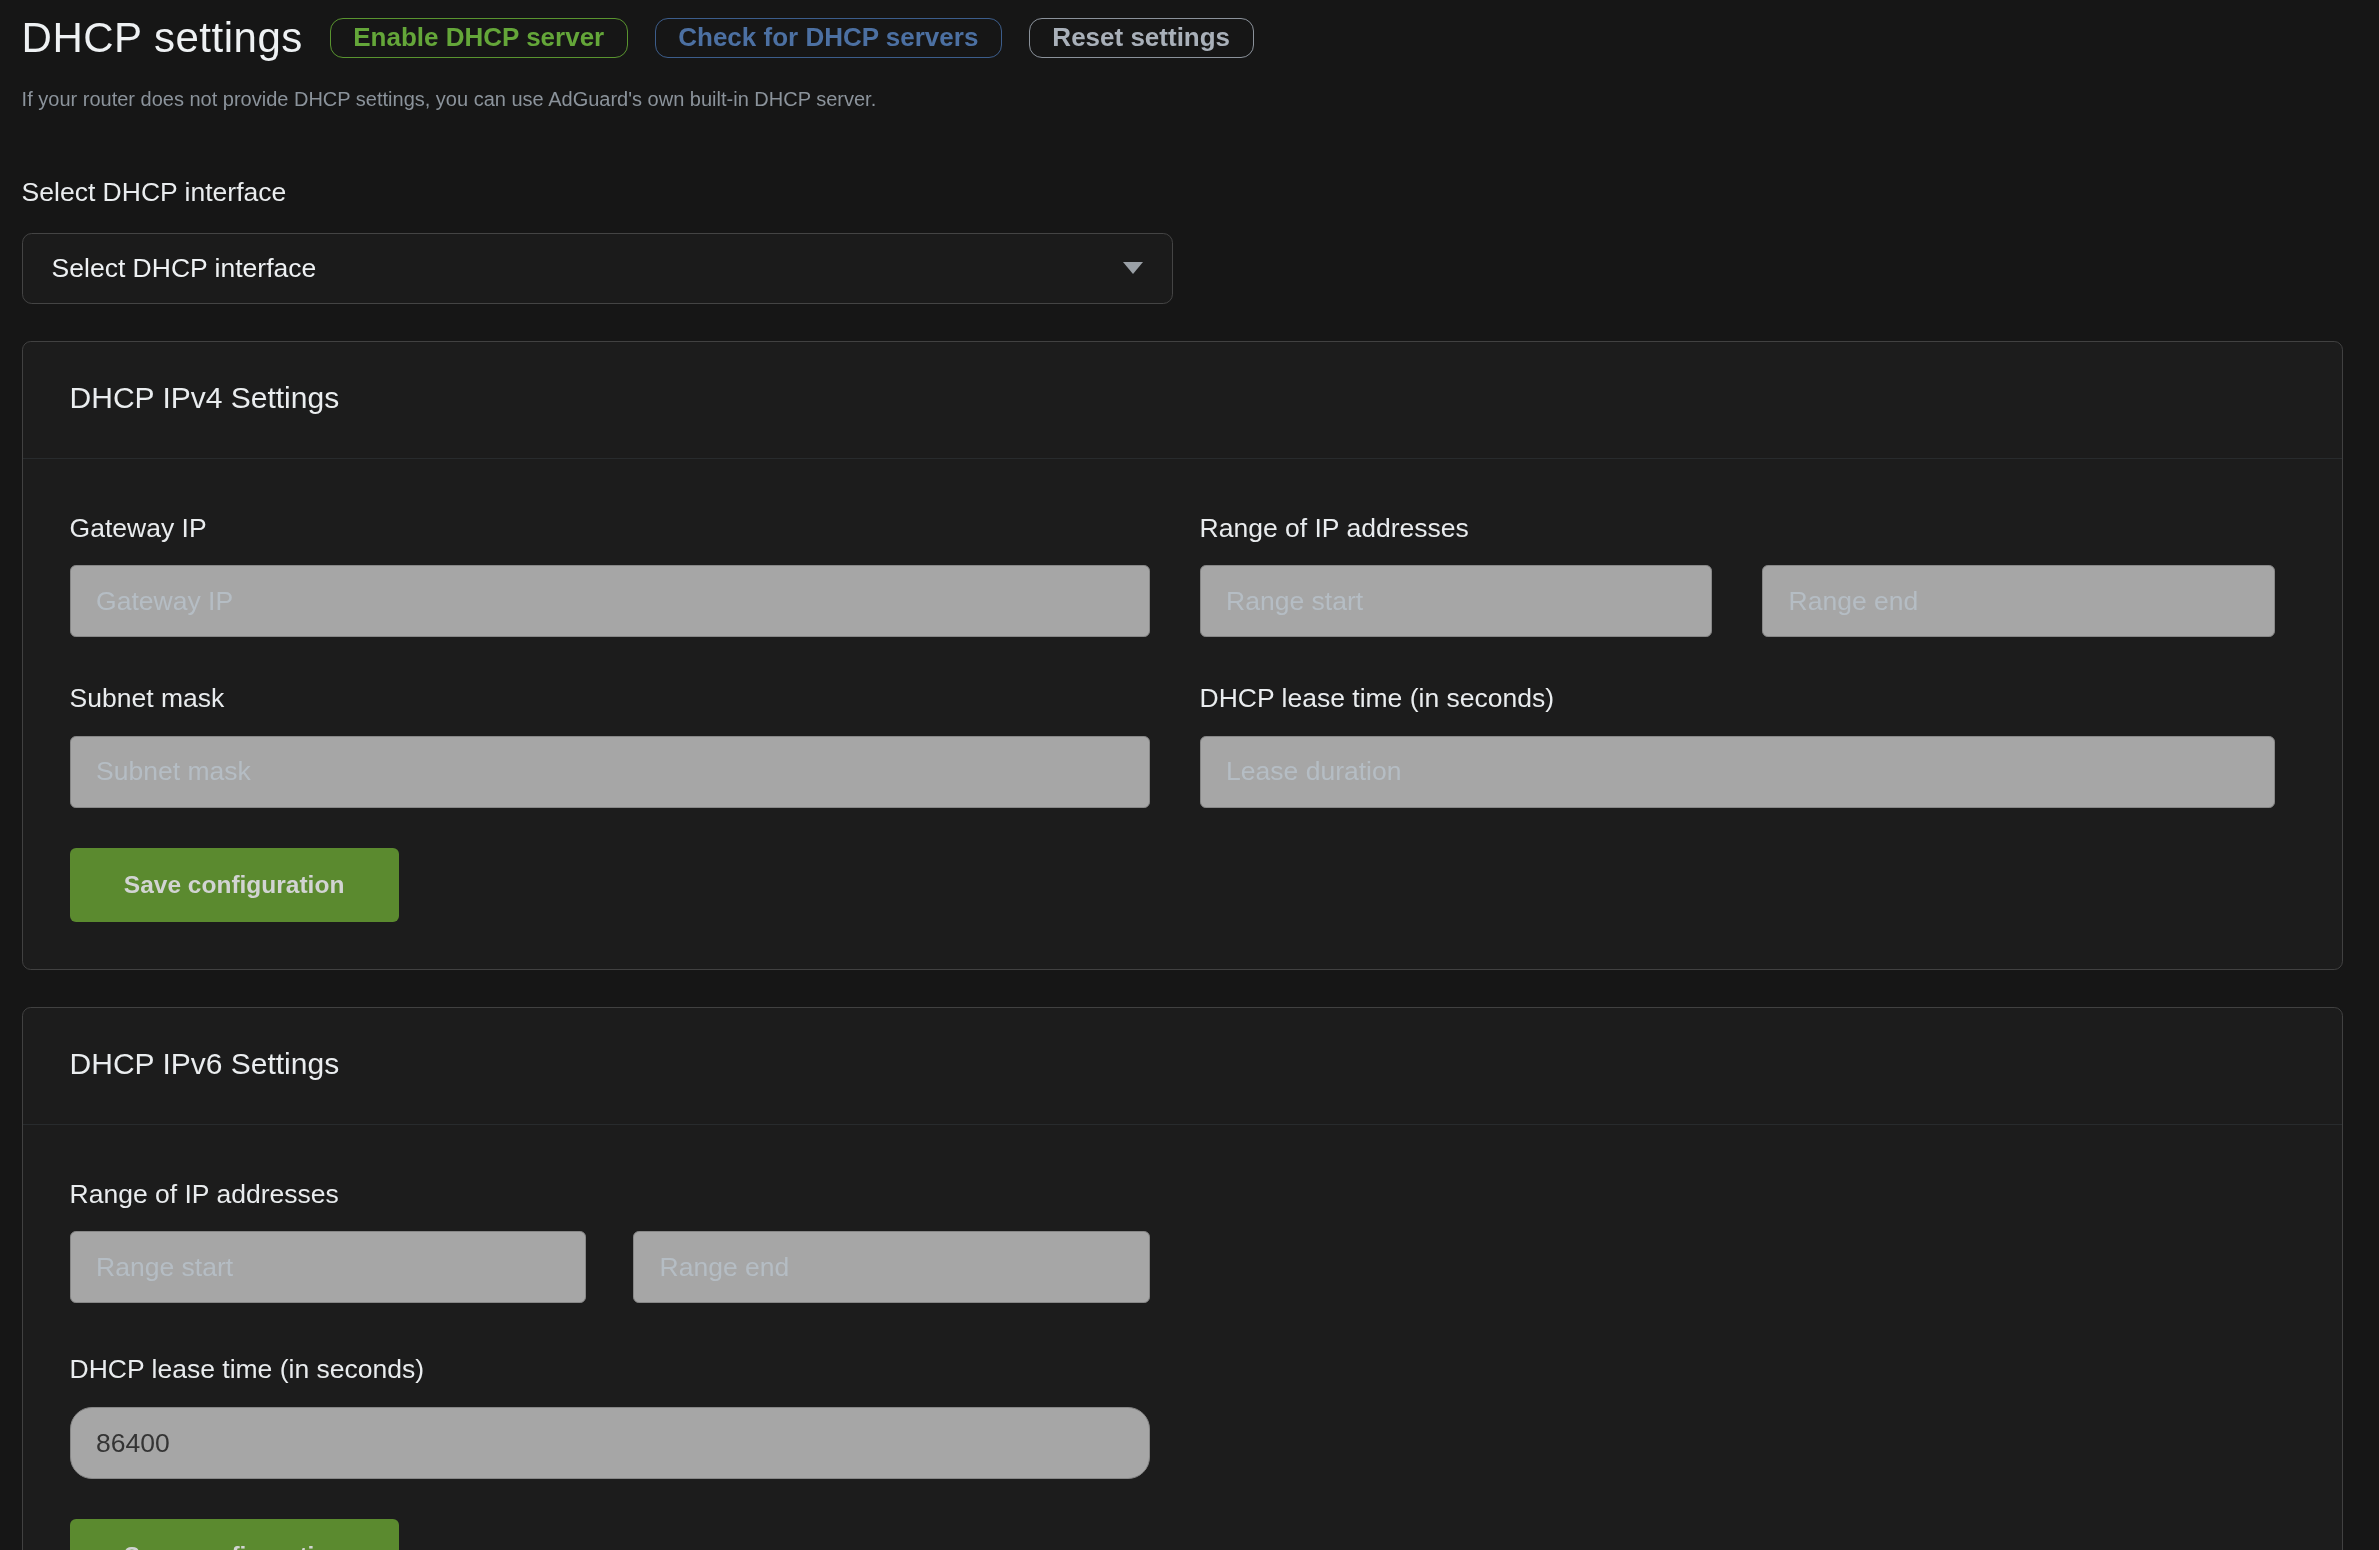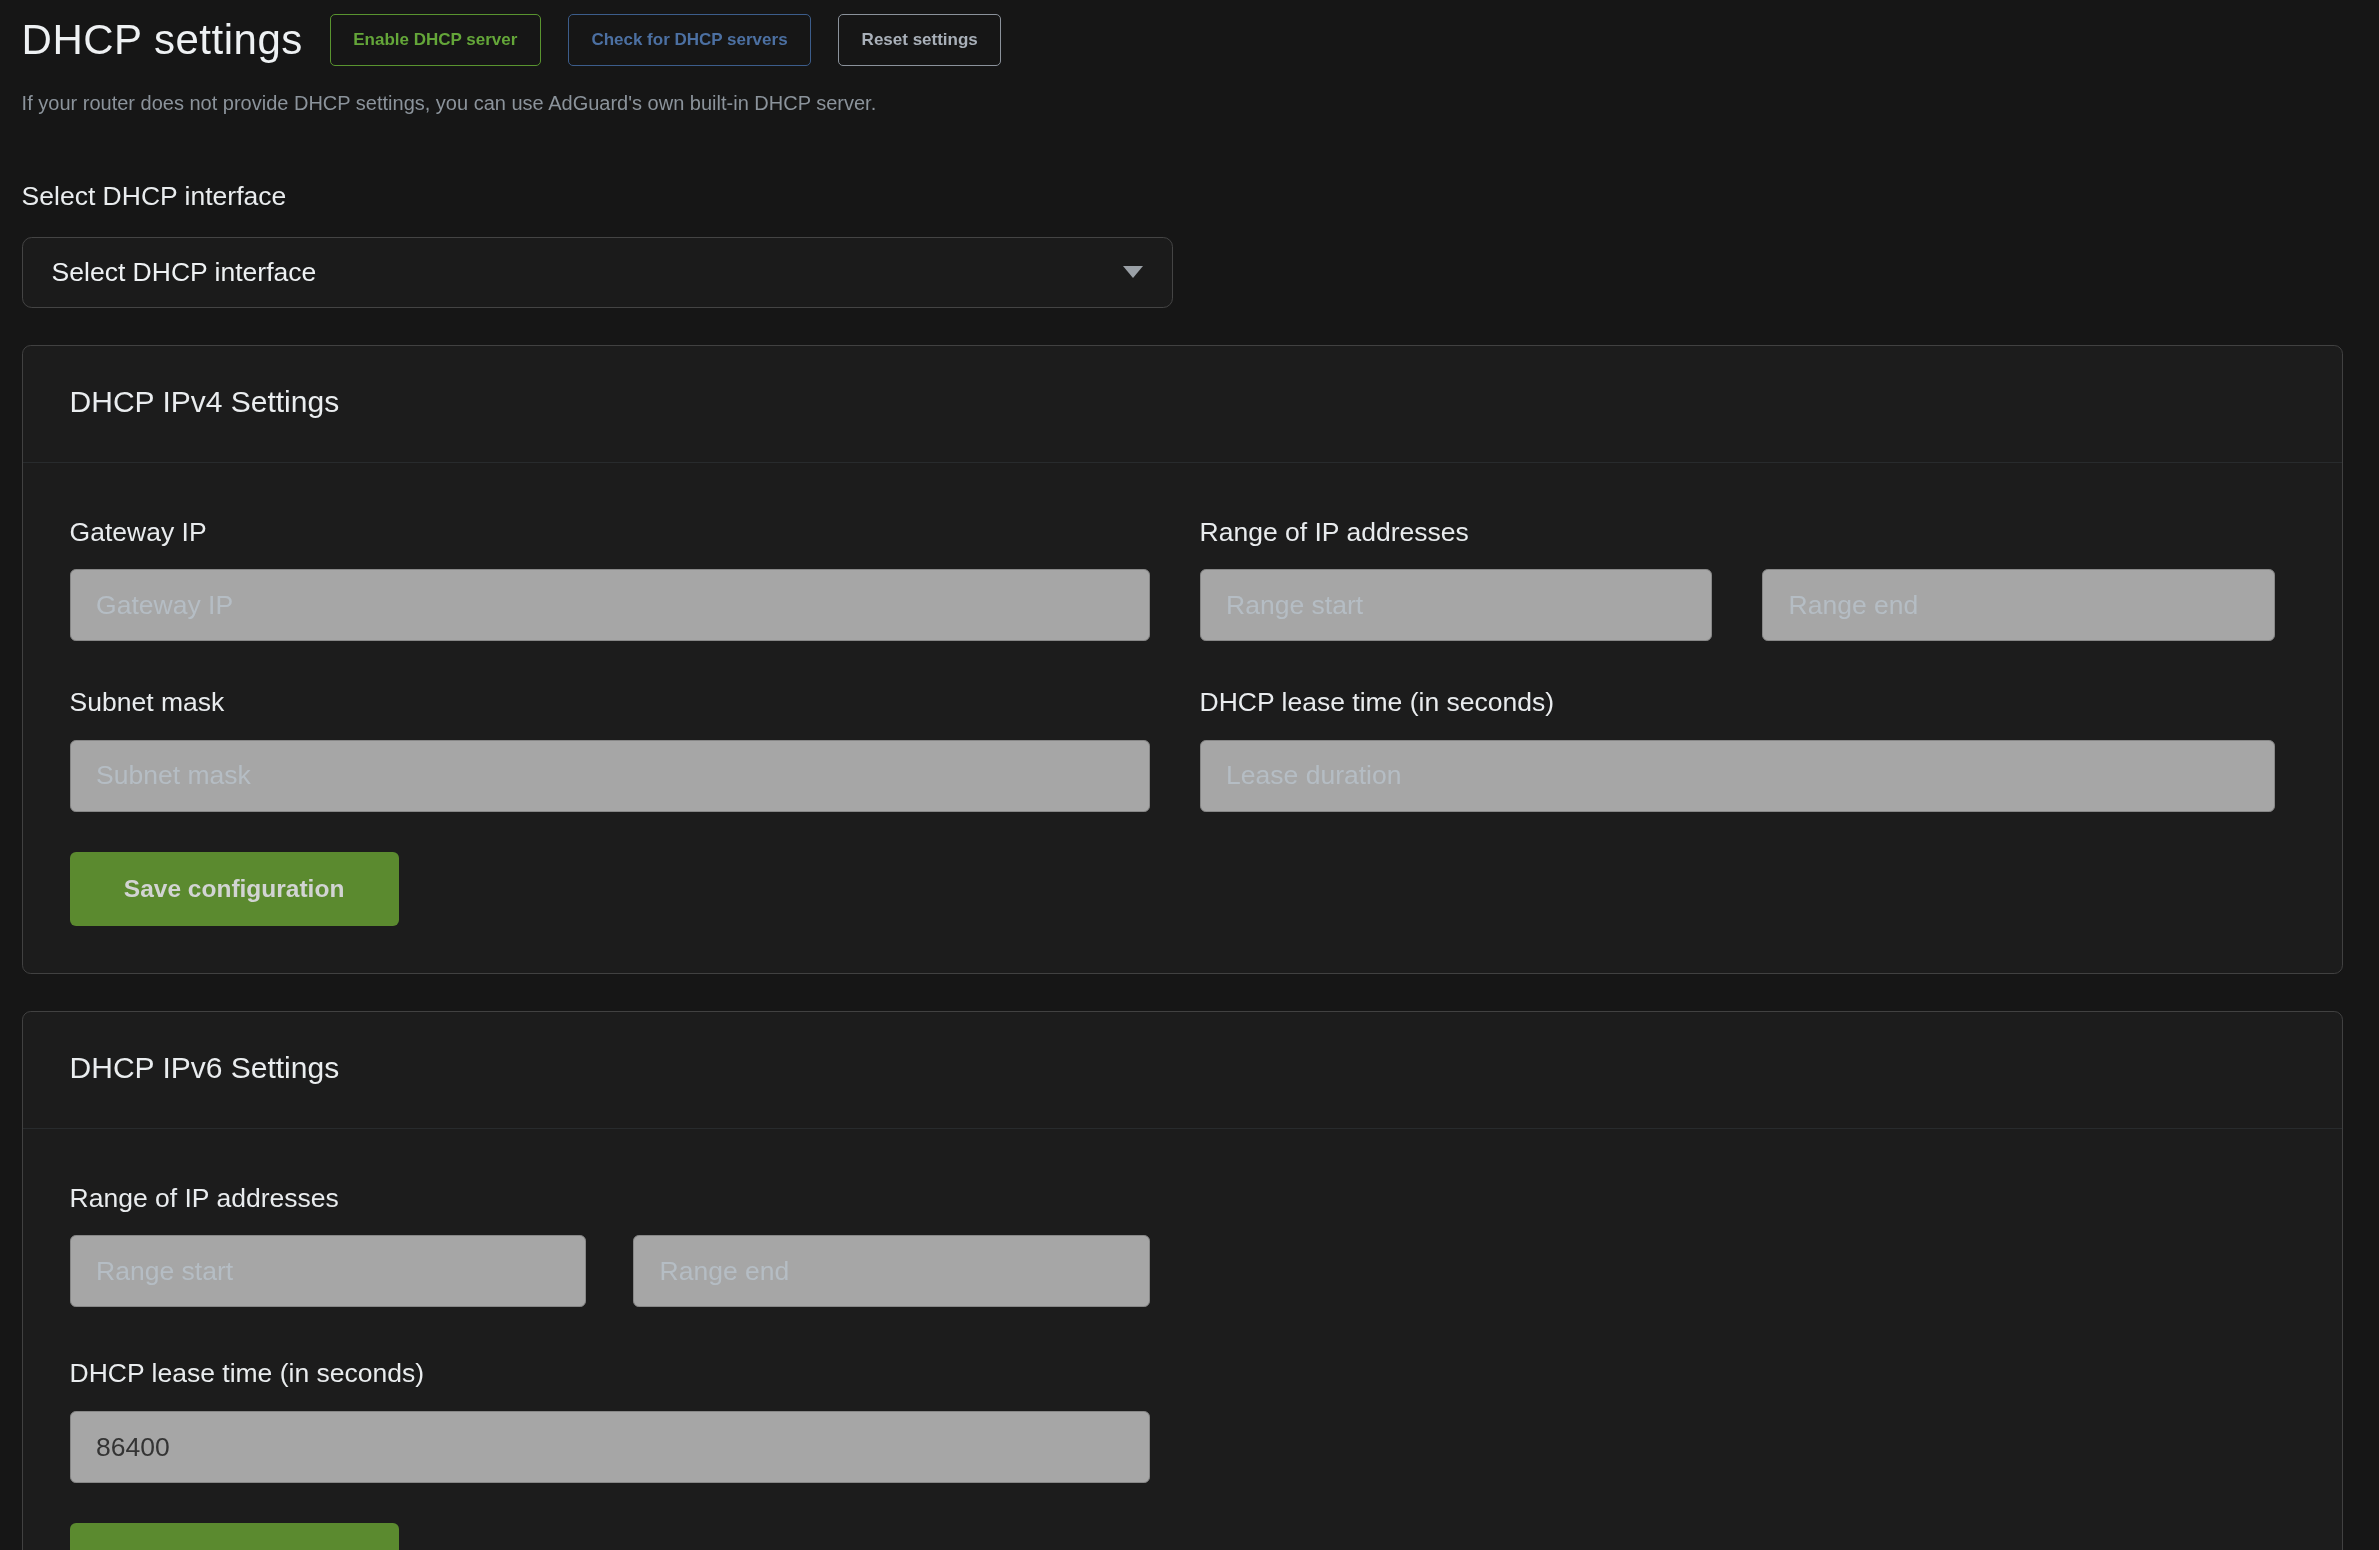--- a/index.html
+++ b/index.html
@@ -18,10 +18,10 @@
   .btn-outline {
     background: transparent;
     border: 1px solid;
-    border-radius: 5px;
-    height: 52px;
+    border-radius: 13px;
+    height: 40px;
     padding: 0 22.5px;
-    font-size: 17px;
+    font-size: 26px;
     font-weight: 700;
     font-family: inherit;
     cursor: pointer;

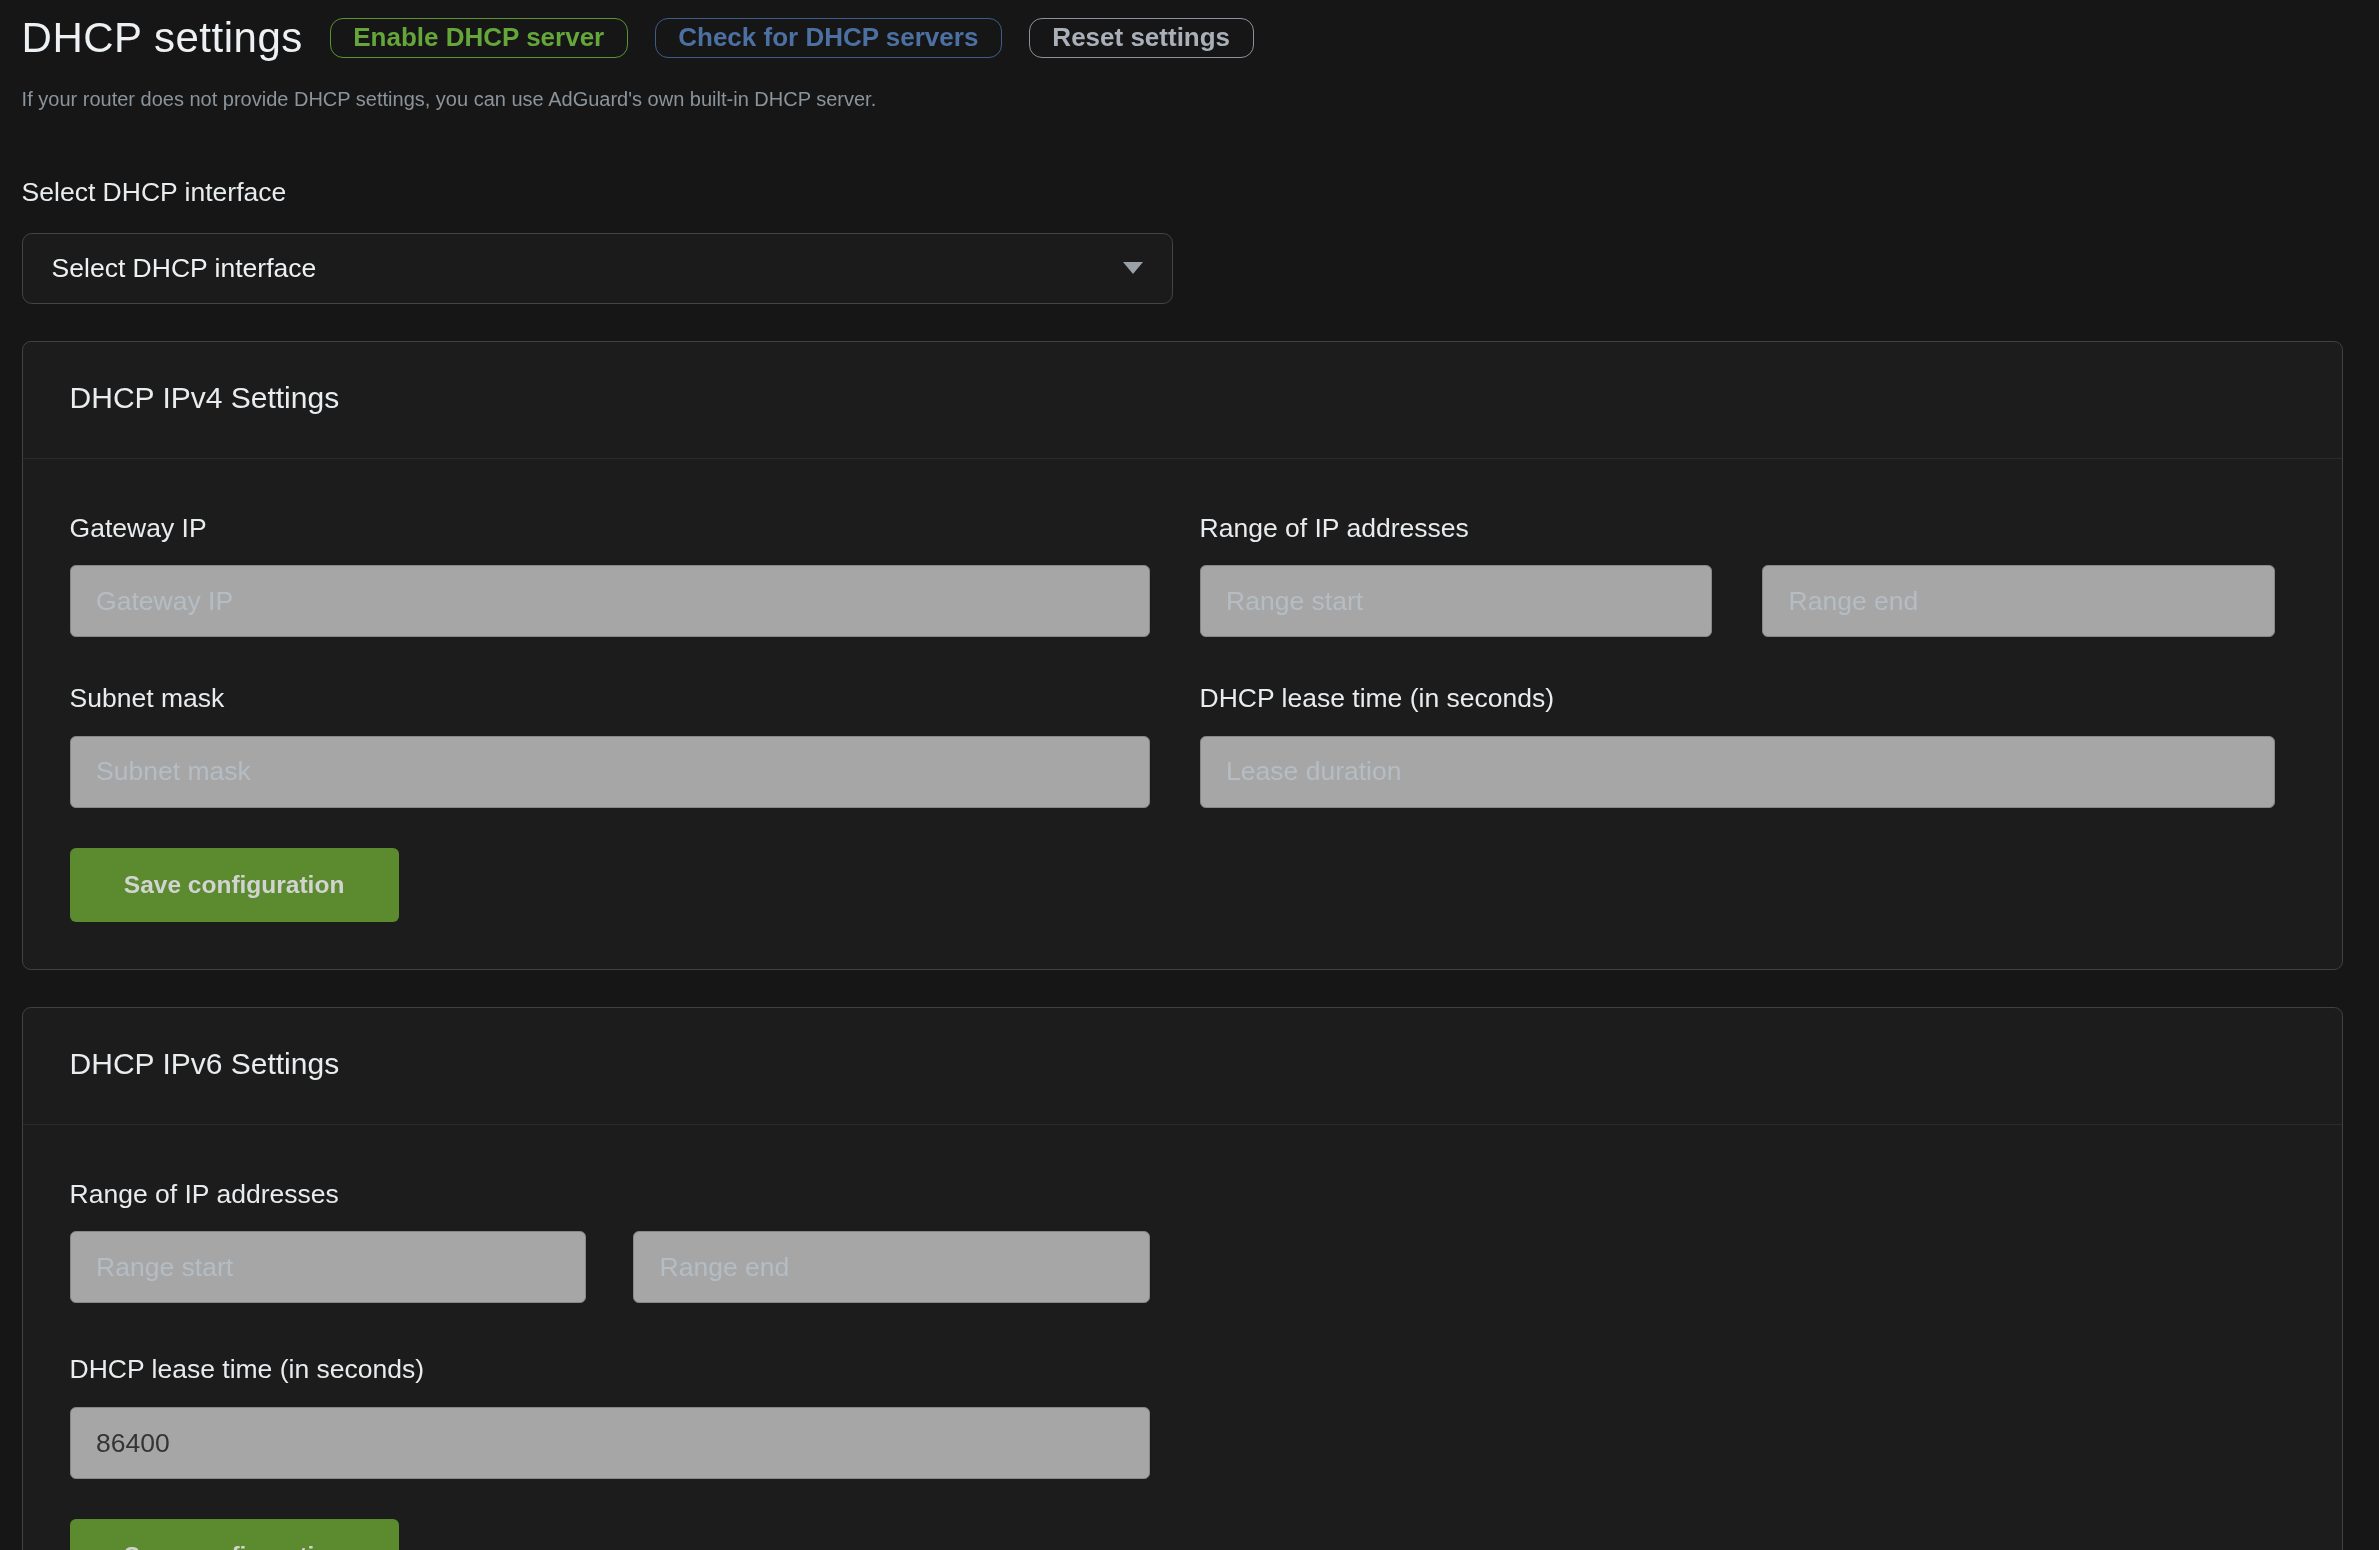--- a/index.html
+++ b/index.html
@@ -98,7 +98,7 @@
 
   .v6-row { margin-top: 0; }
   .v6-lease-label { margin-top: 51px; }
-  .v6-lease-input { width: 1080px; }
+  .v6-lease-input { width: 1080px; border-radius: 22px; }
 
   .save-btn {
     display: block;

